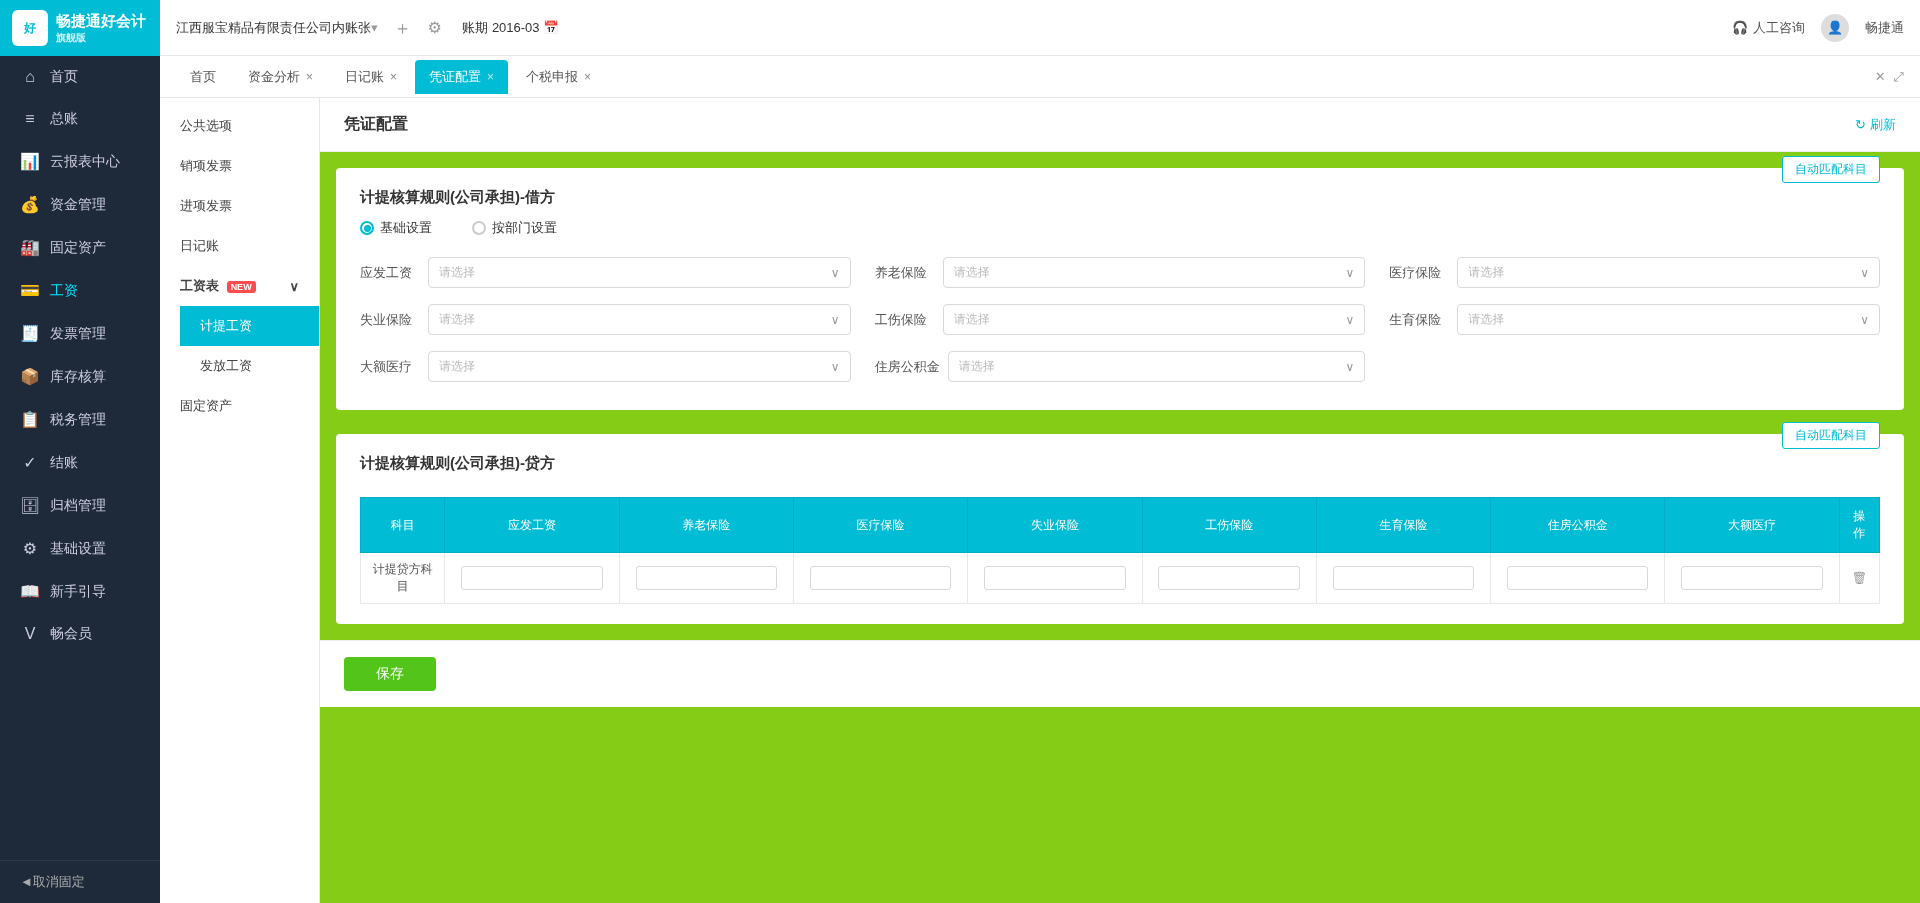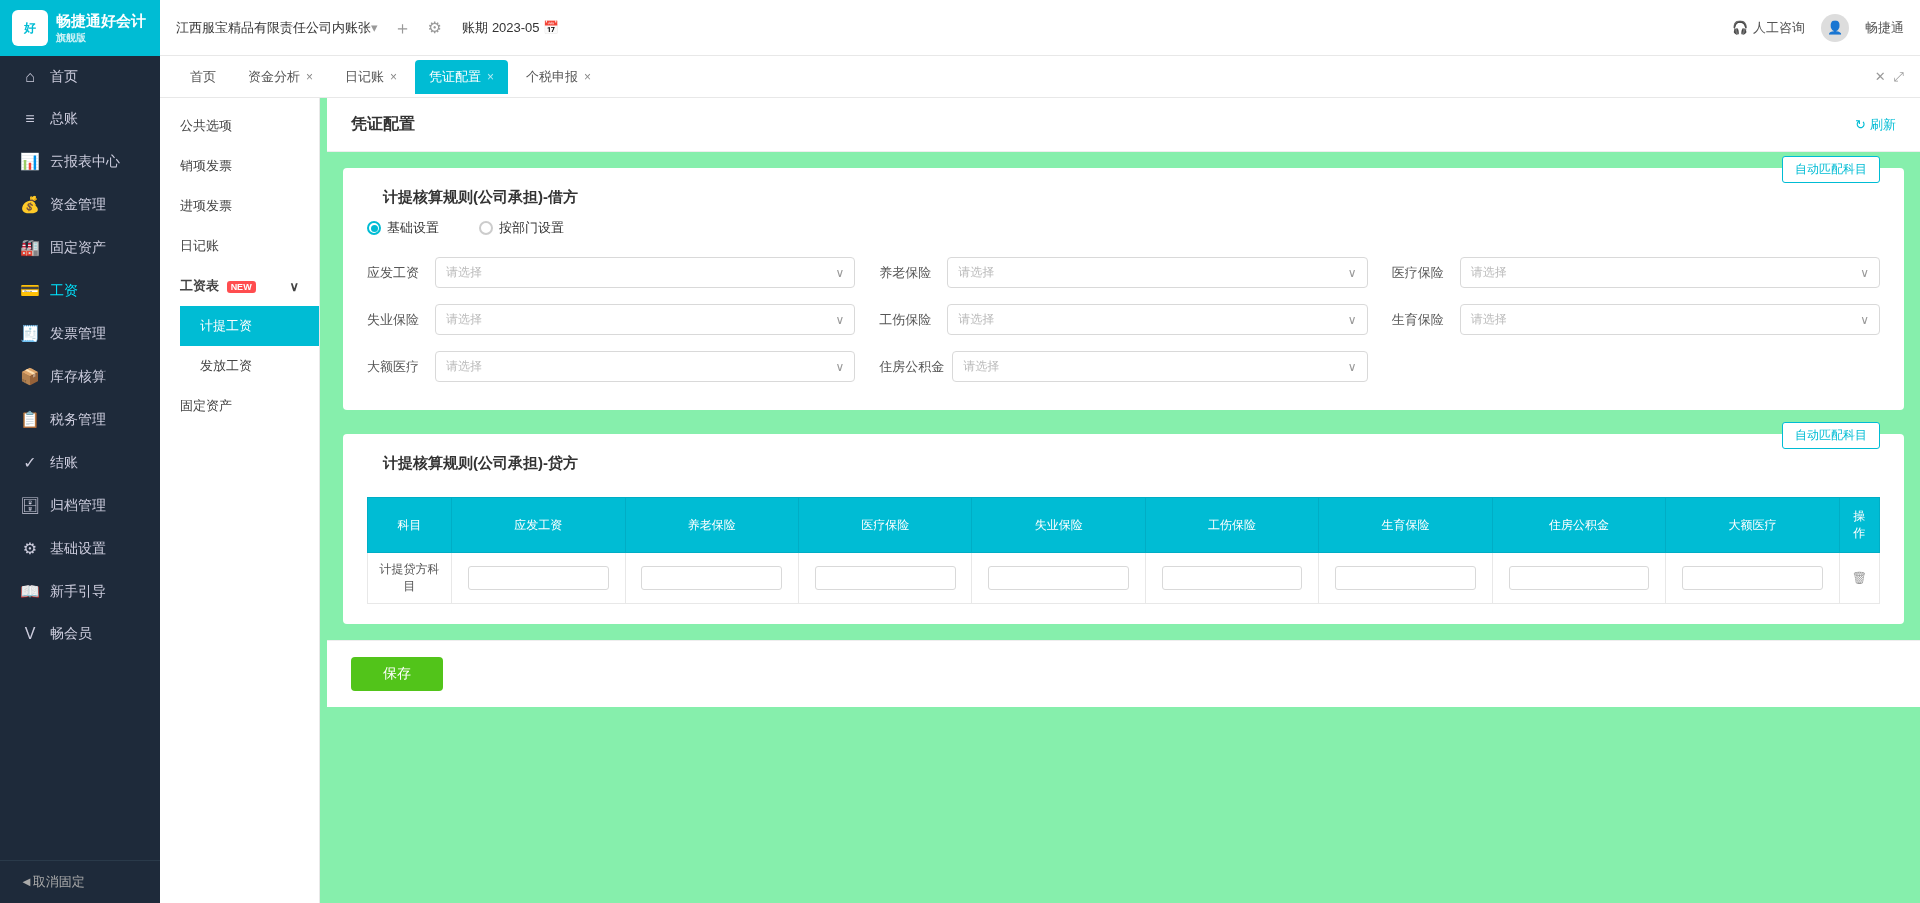--- a/index.html
+++ b/index.html
@@ -393,7 +393,7 @@
     <span class="topbar-gear">⚙</span>
     <div class="topbar-period">
       <span>账期</span>
-      <span>2023-05</span>
+      <span>2016-03</span>
       <span class="cal-icon">📅</span>
     </div>
     <div class="topbar-right">

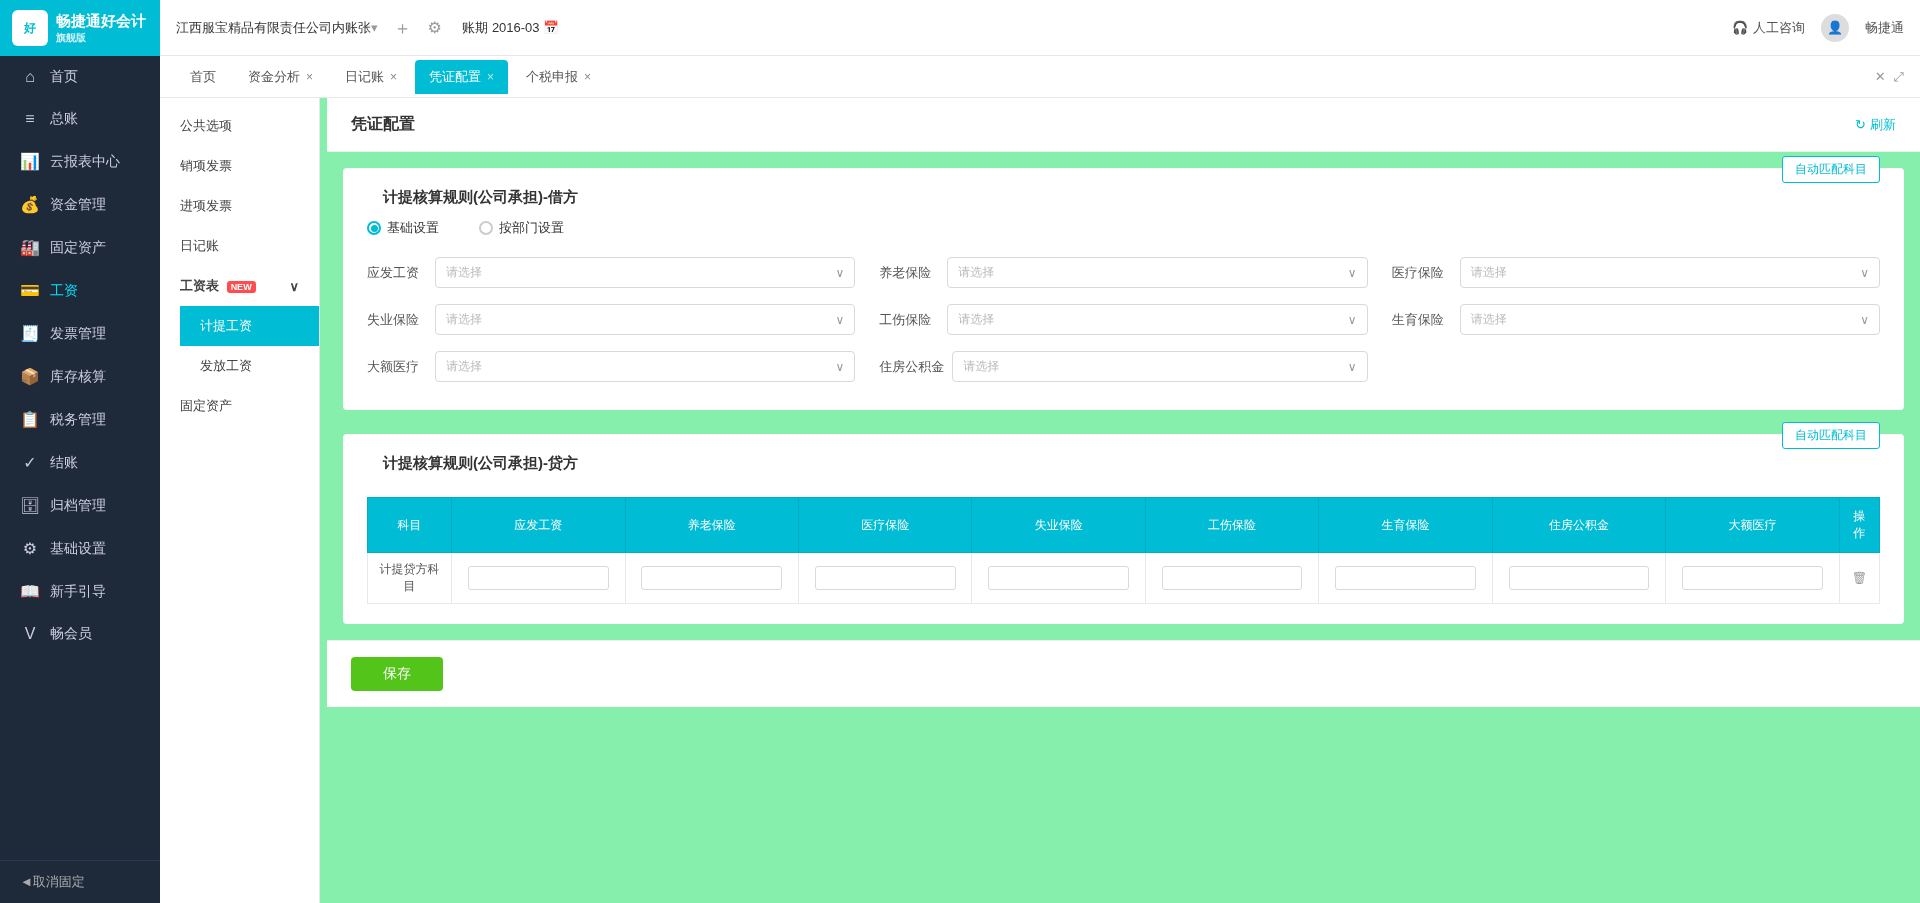--- a/index.html
+++ b/index.html
@@ -110,8 +110,7 @@
       flex: 1;
       display: flex;
       overflow: hidden;
-      background: #86efac;
-      gap: 7px;
+      background: #84cc16;
     }
 
     

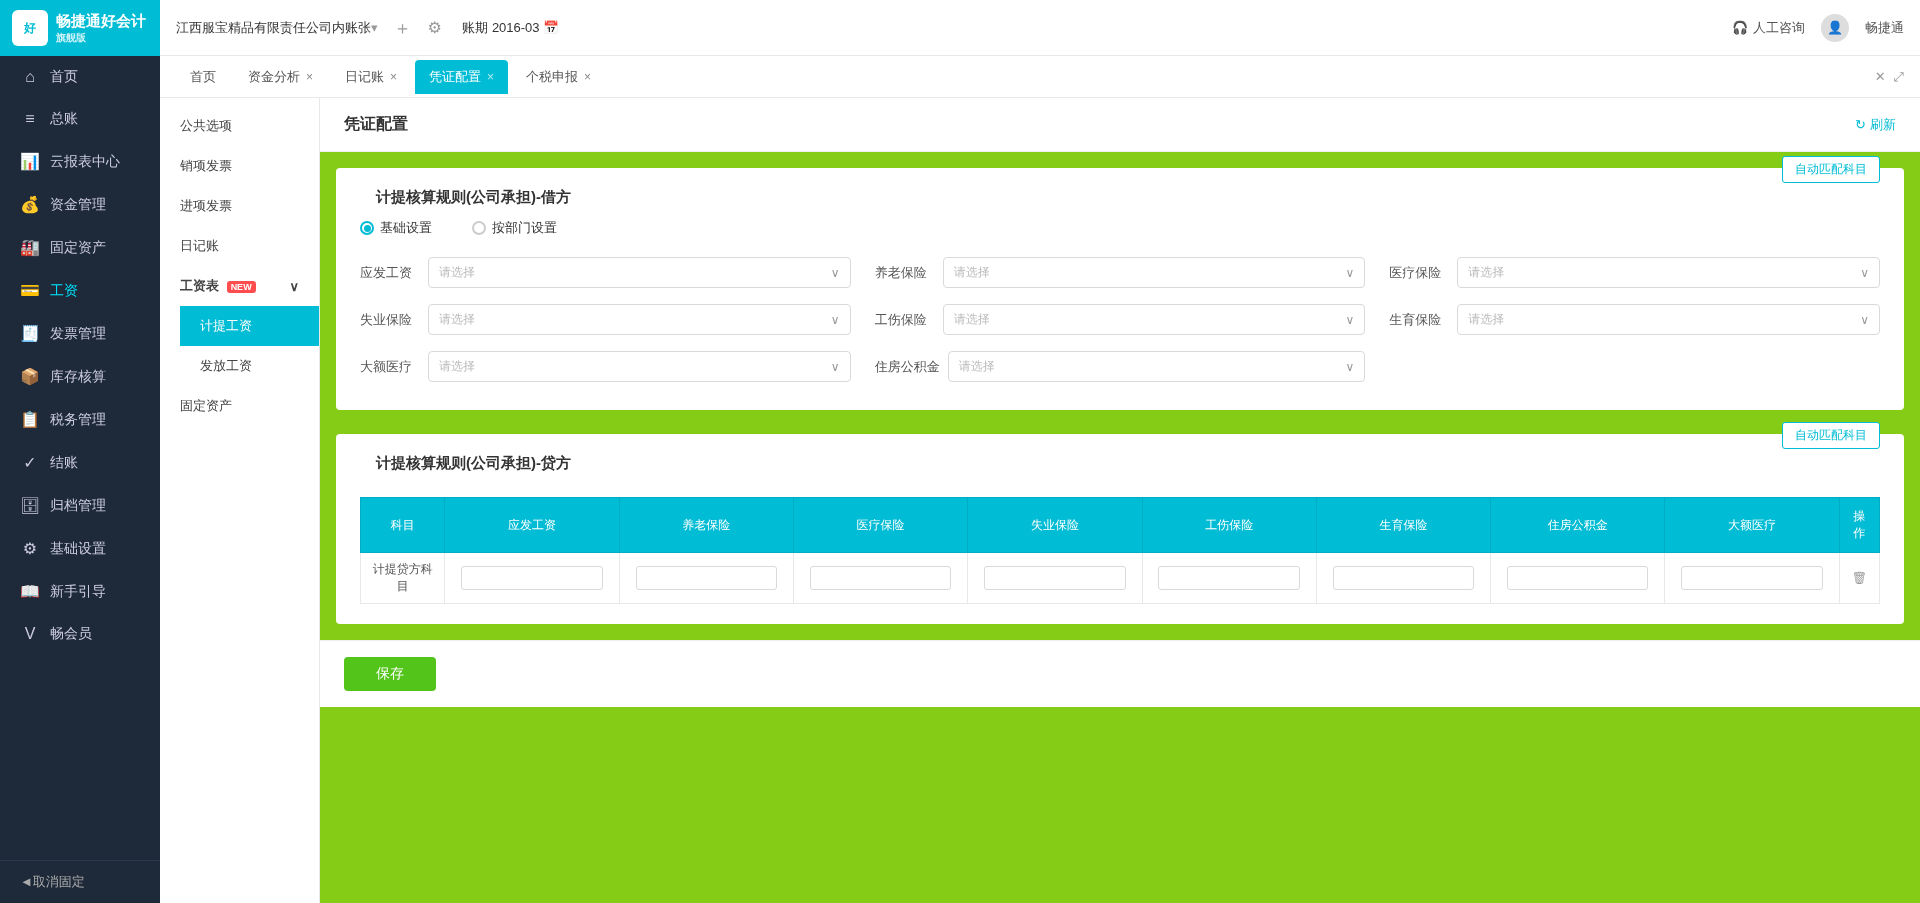--- a/index.html
+++ b/index.html
@@ -175,7 +175,6 @@
       font-weight: bold;
       color: #333;
       margin-bottom: 12px;
-      margin-left: 16px;
     }
     .section-note {
       color: #ff9800;

